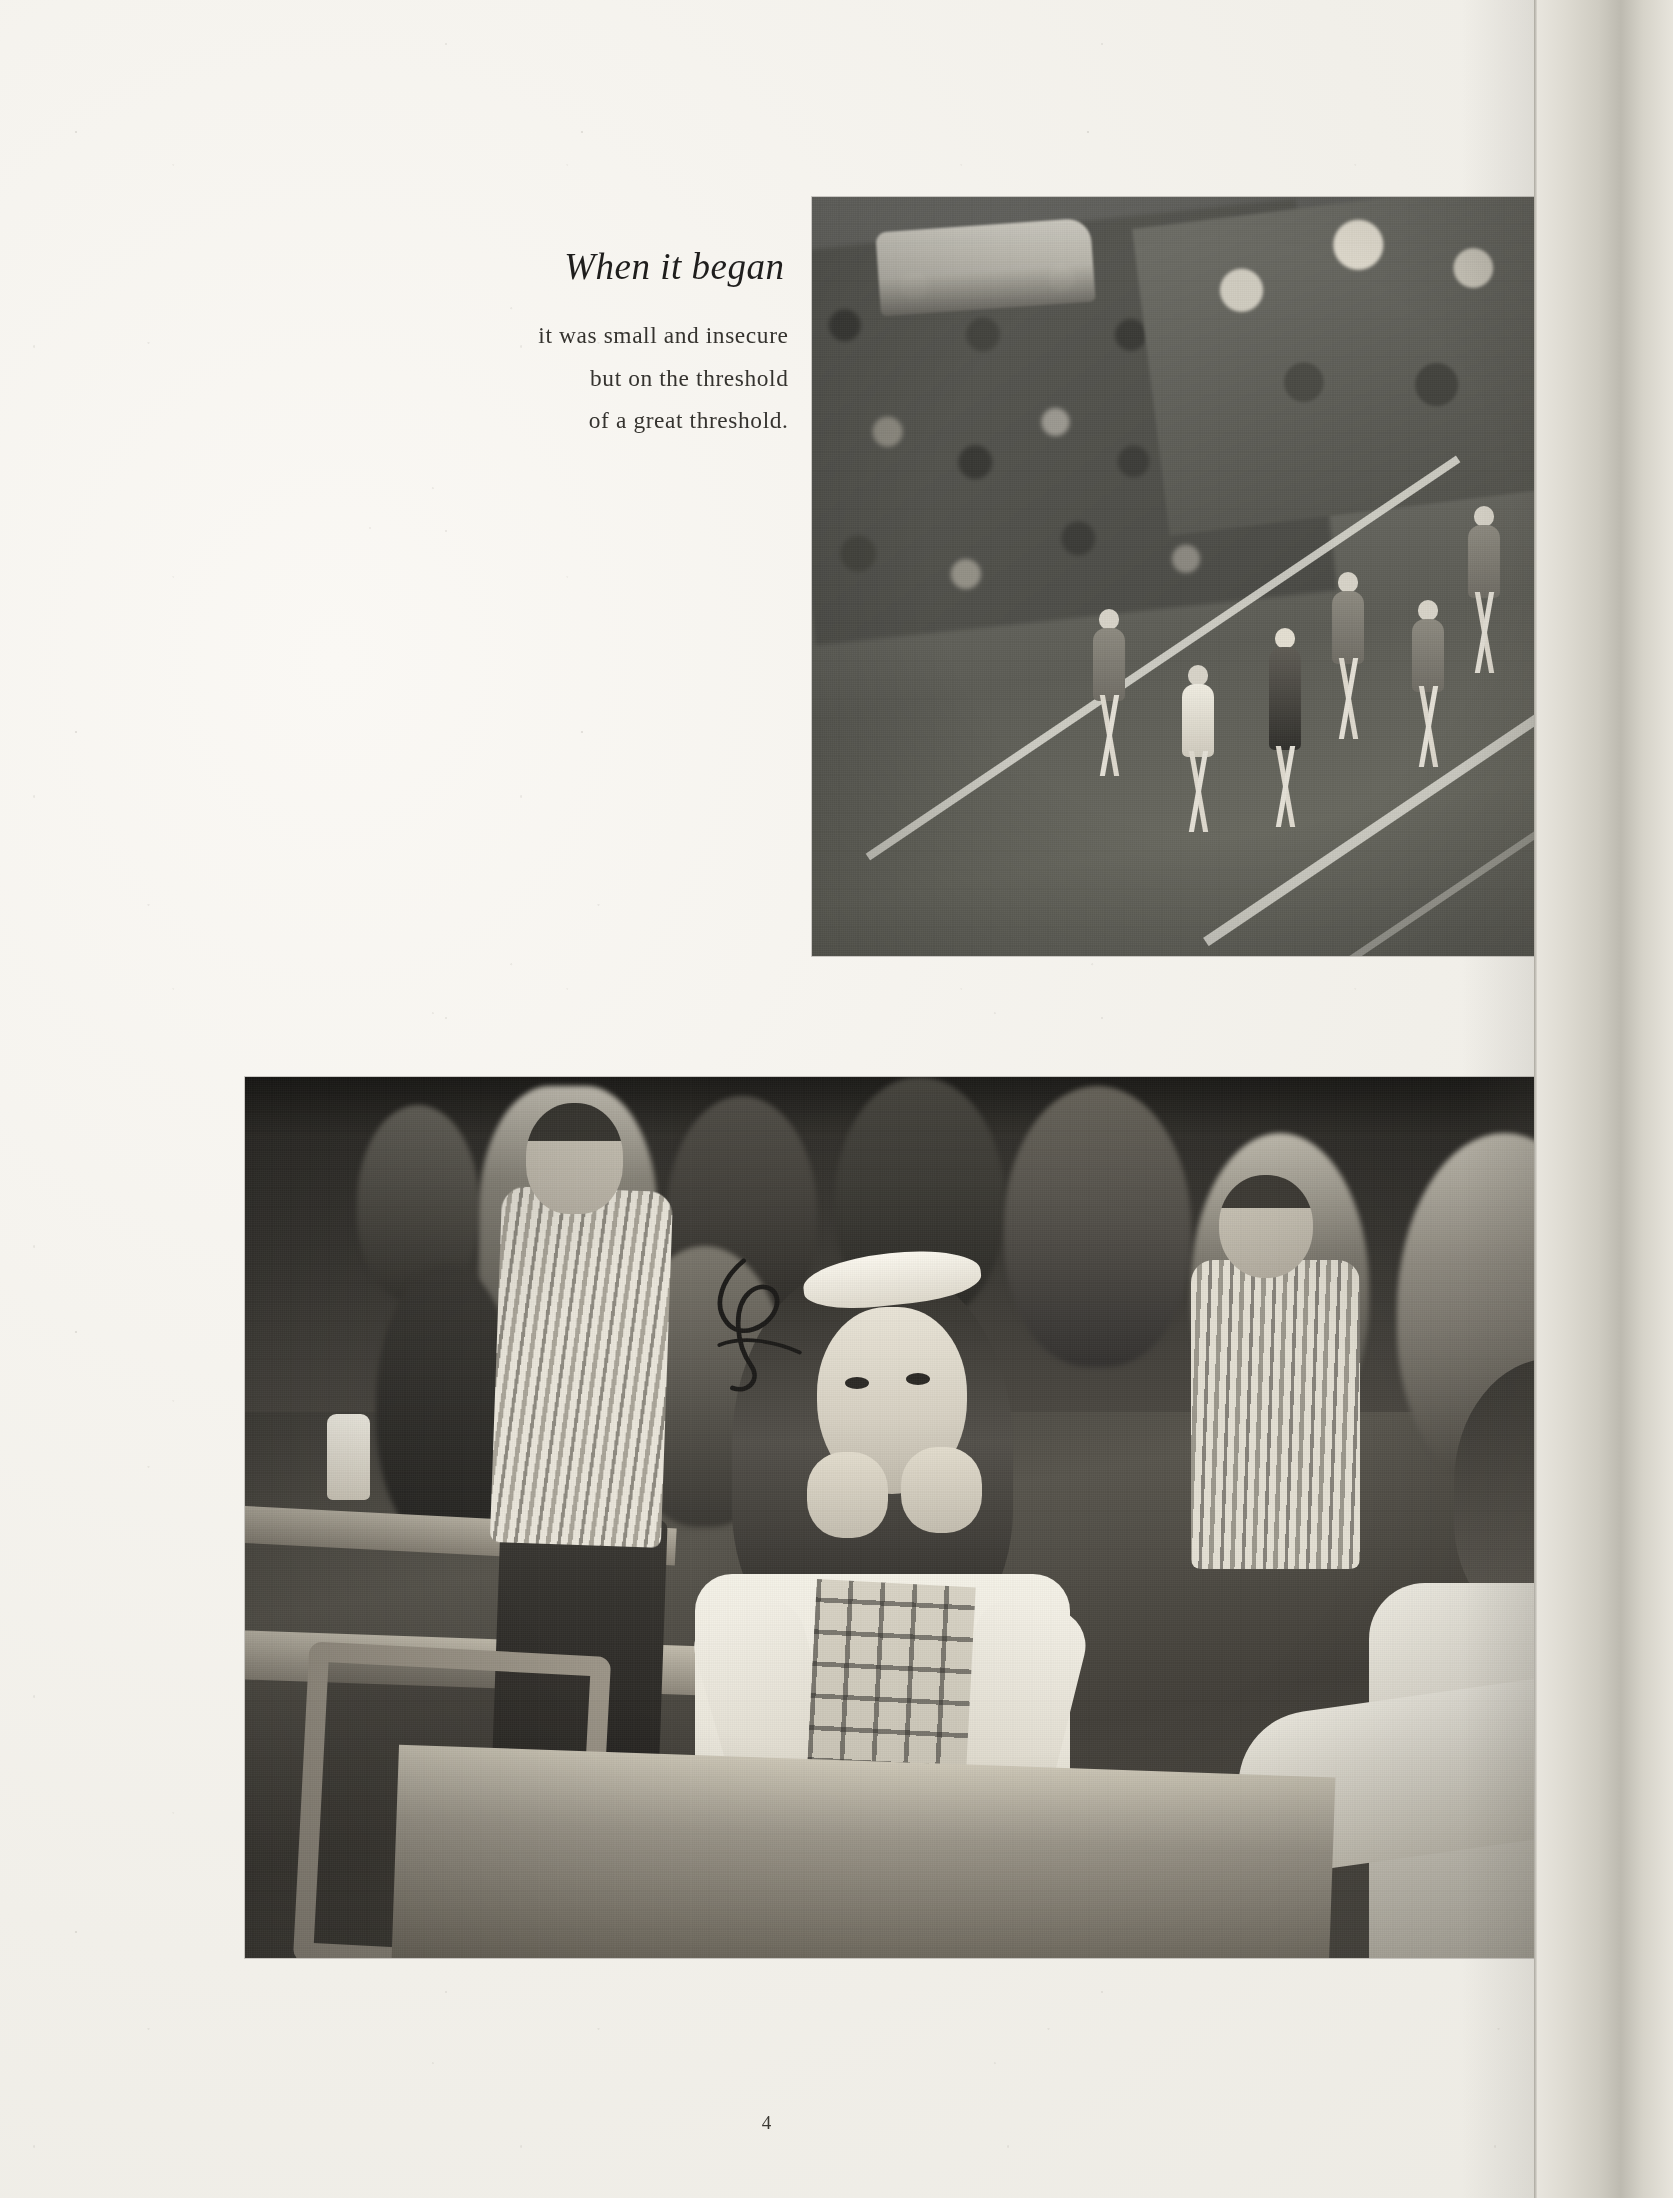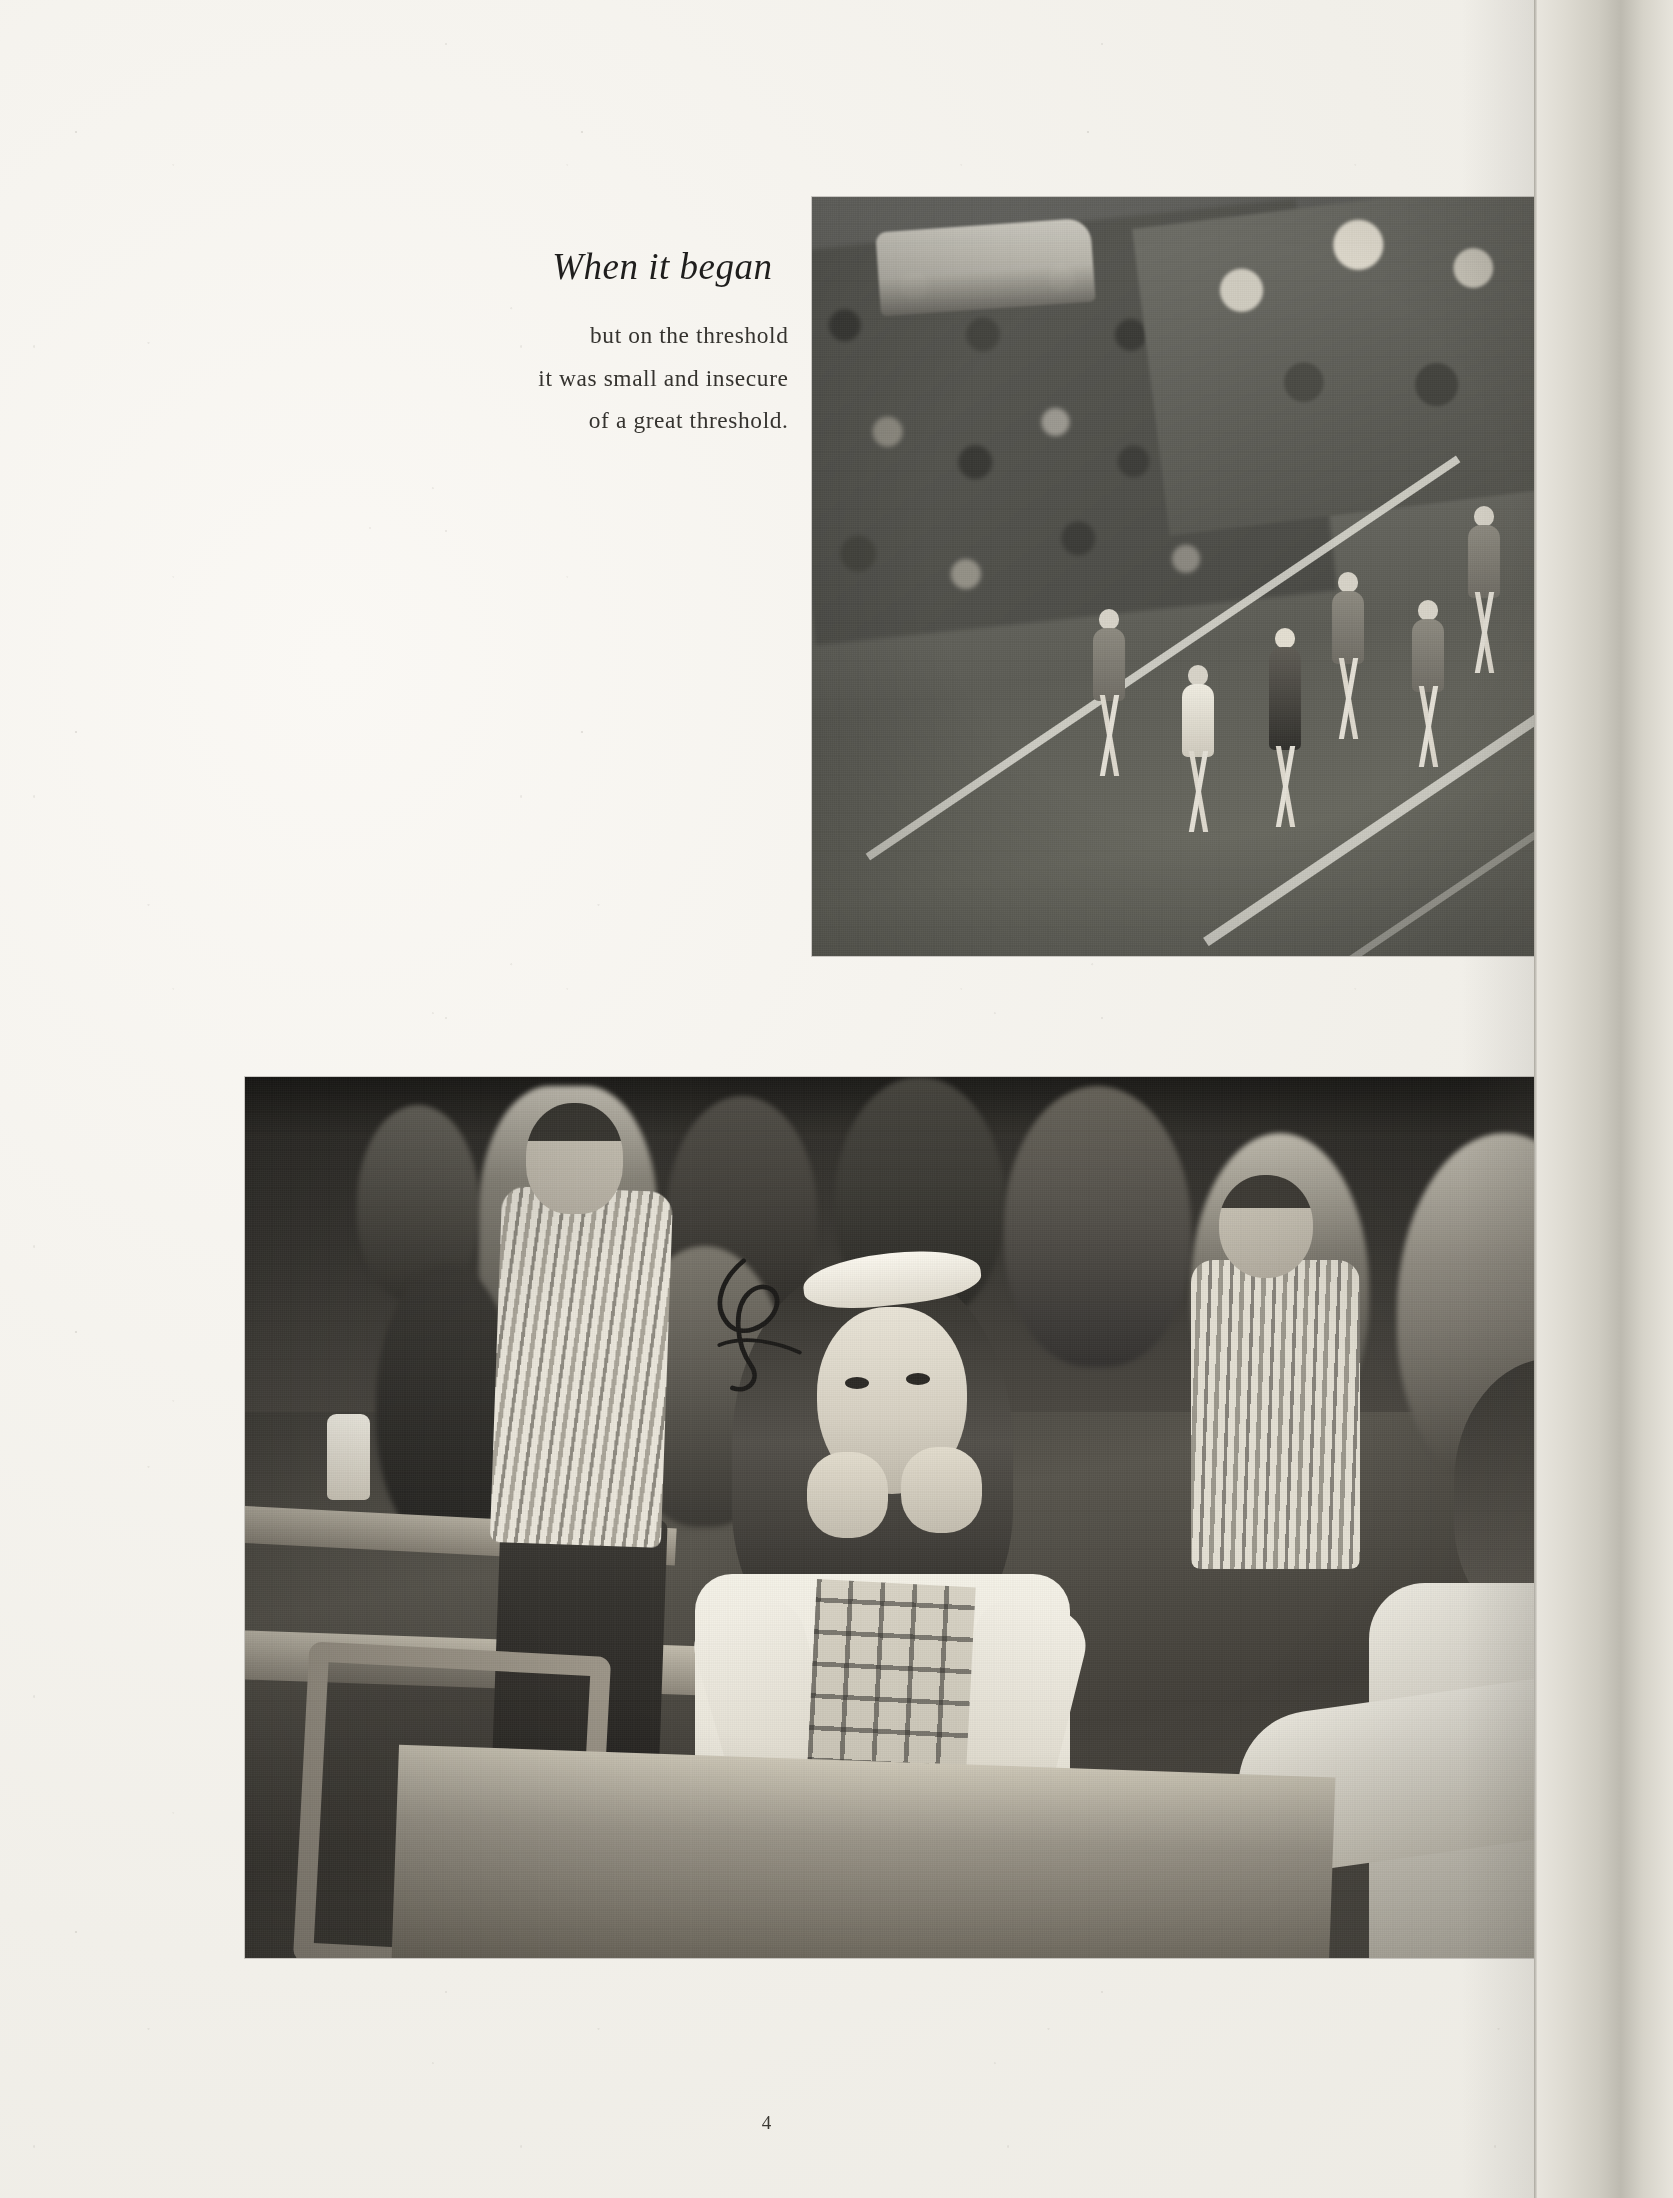--- a/index.html
+++ b/index.html
@@ -84,7 +84,7 @@
     font-style: italic;
     font-size: 37px;
     letter-spacing: 0.5px;
-    margin: 0 16px 26px 0;
+    margin: 0 4px 26px 0;
     padding-right: 7.5px;
     color: #1f1e1d;
   }

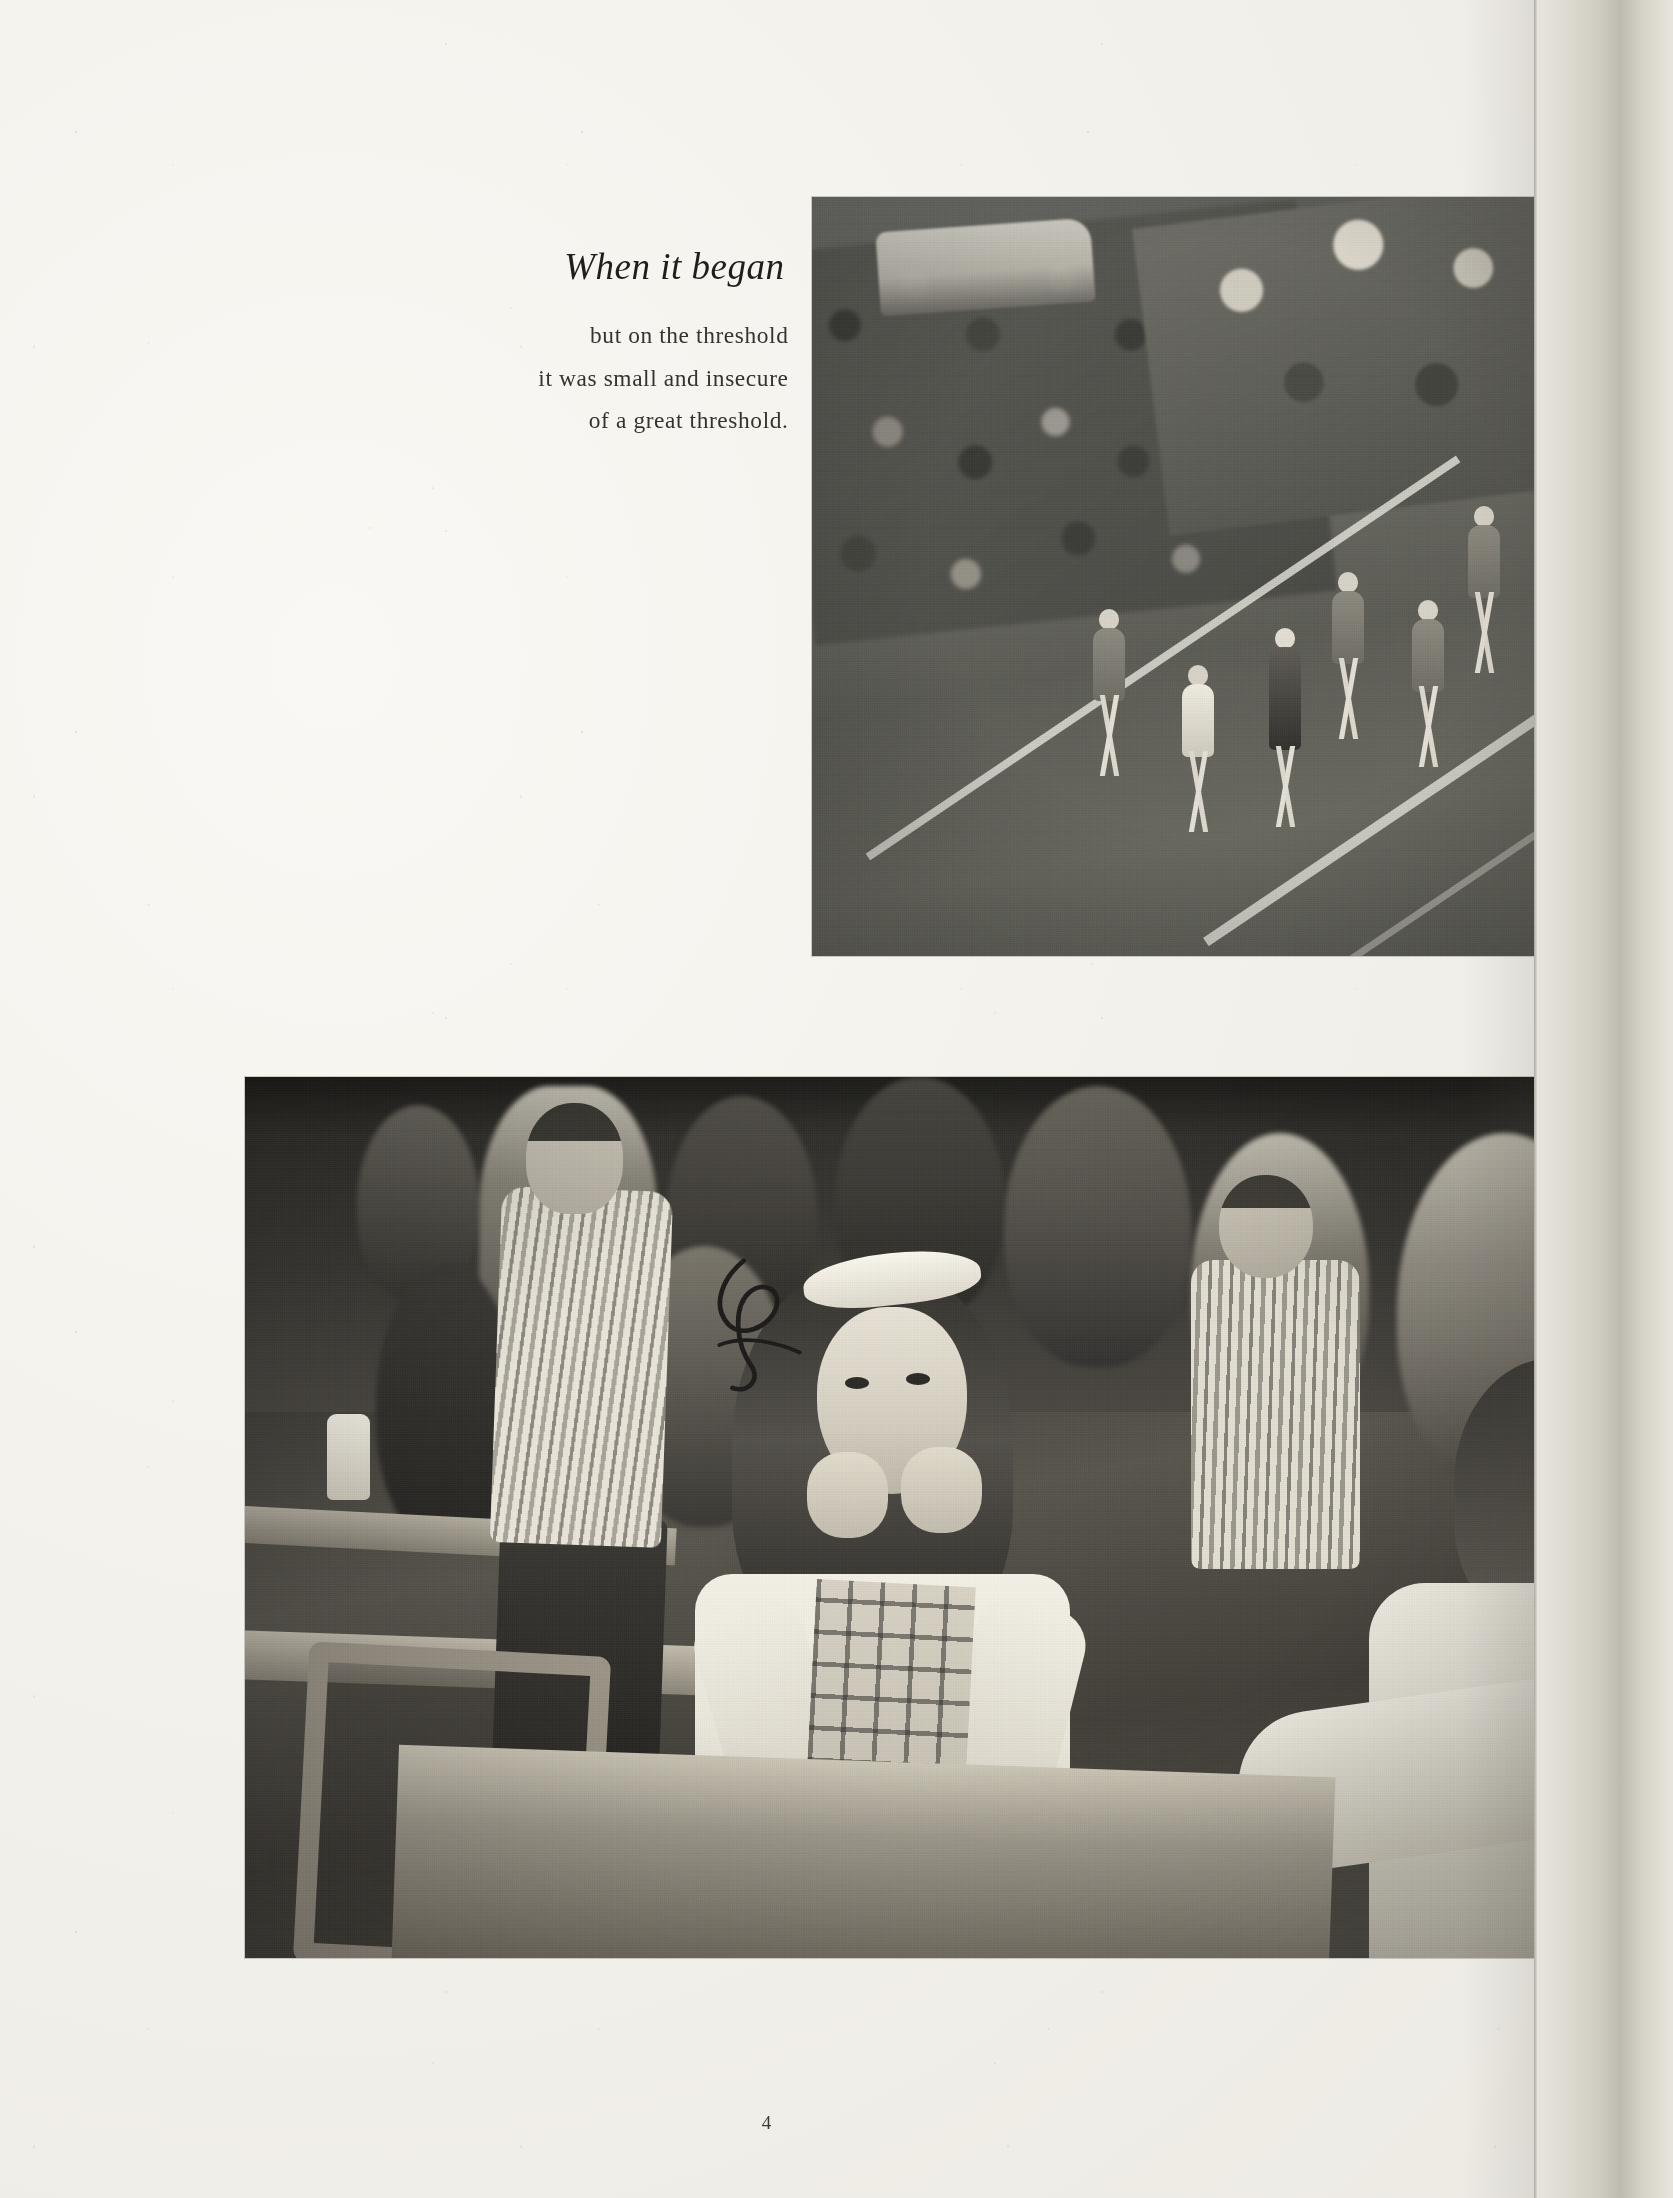--- a/index.html
+++ b/index.html
@@ -539,8 +539,8 @@
 
   <div id="verse">
     <div class="headline">When it began</div>
+    <div class="line">it was small and insecure</div>
     <div class="line">but on the threshold</div>
-    <div class="line">it was small and insecure</div>
     <div class="line">of a great threshold.</div>
   </div>
 

